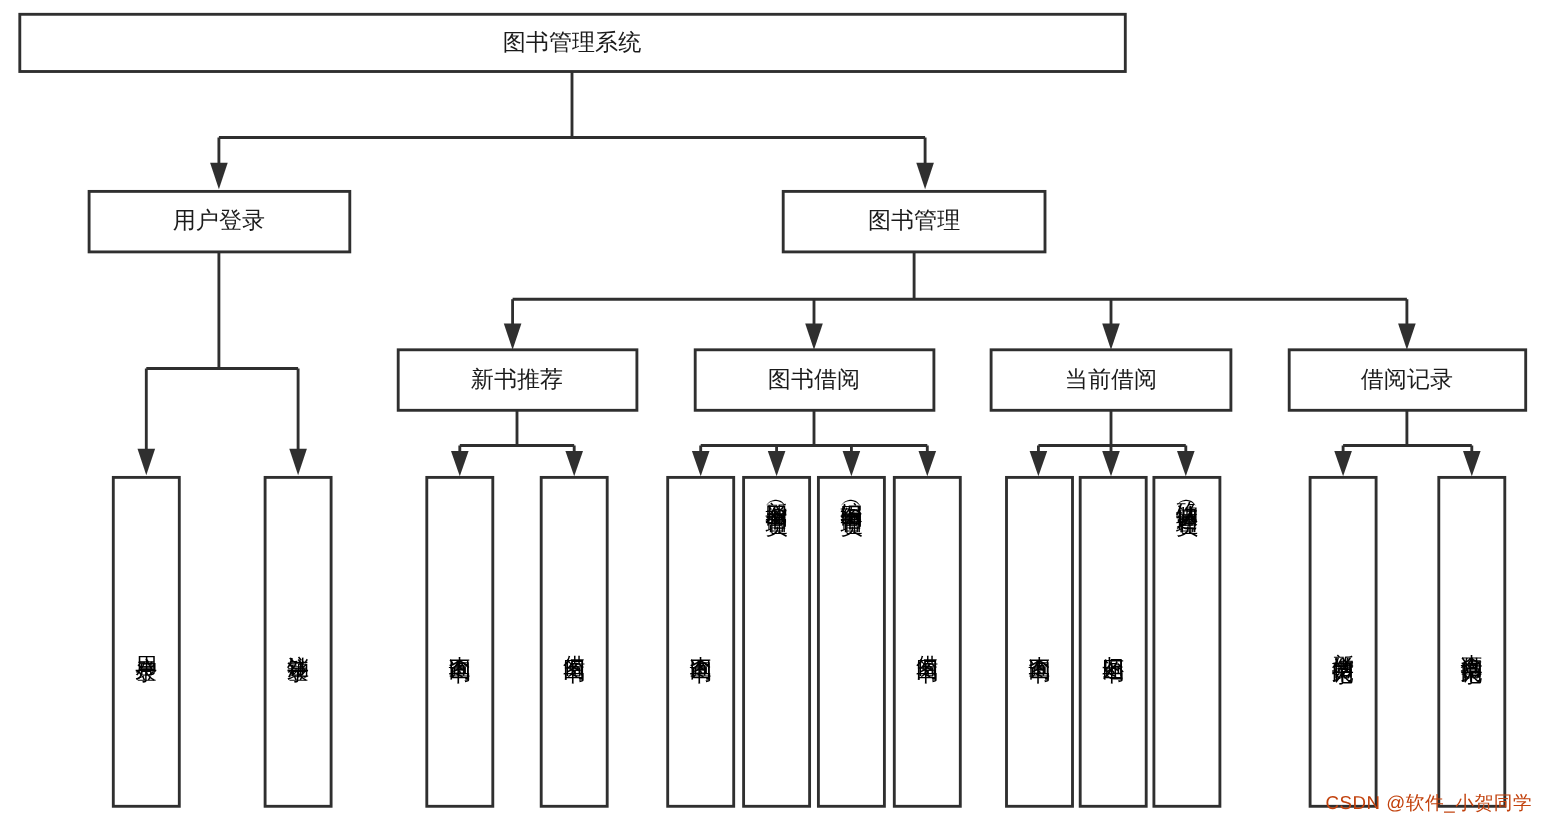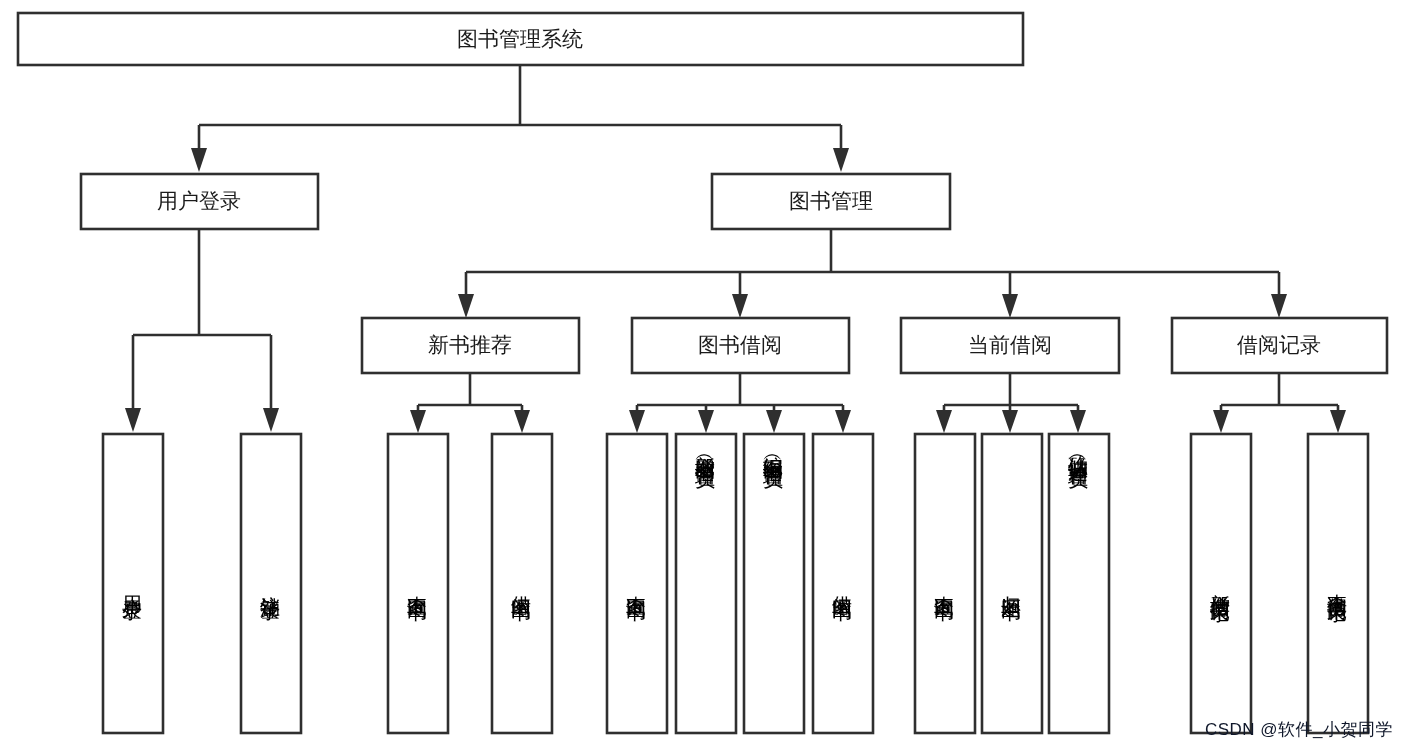--- a/index.html
+++ b/index.html
@@ -56,7 +56,7 @@
     position: absolute;
     right: 12px;
     bottom: 6px;
-    color: #0f172a;
+    color: #c2410c;
     font-size: 17px;
     font-family: "Liberation Sans", "DejaVu Sans", sans-serif;
     letter-spacing: 0.5px;

